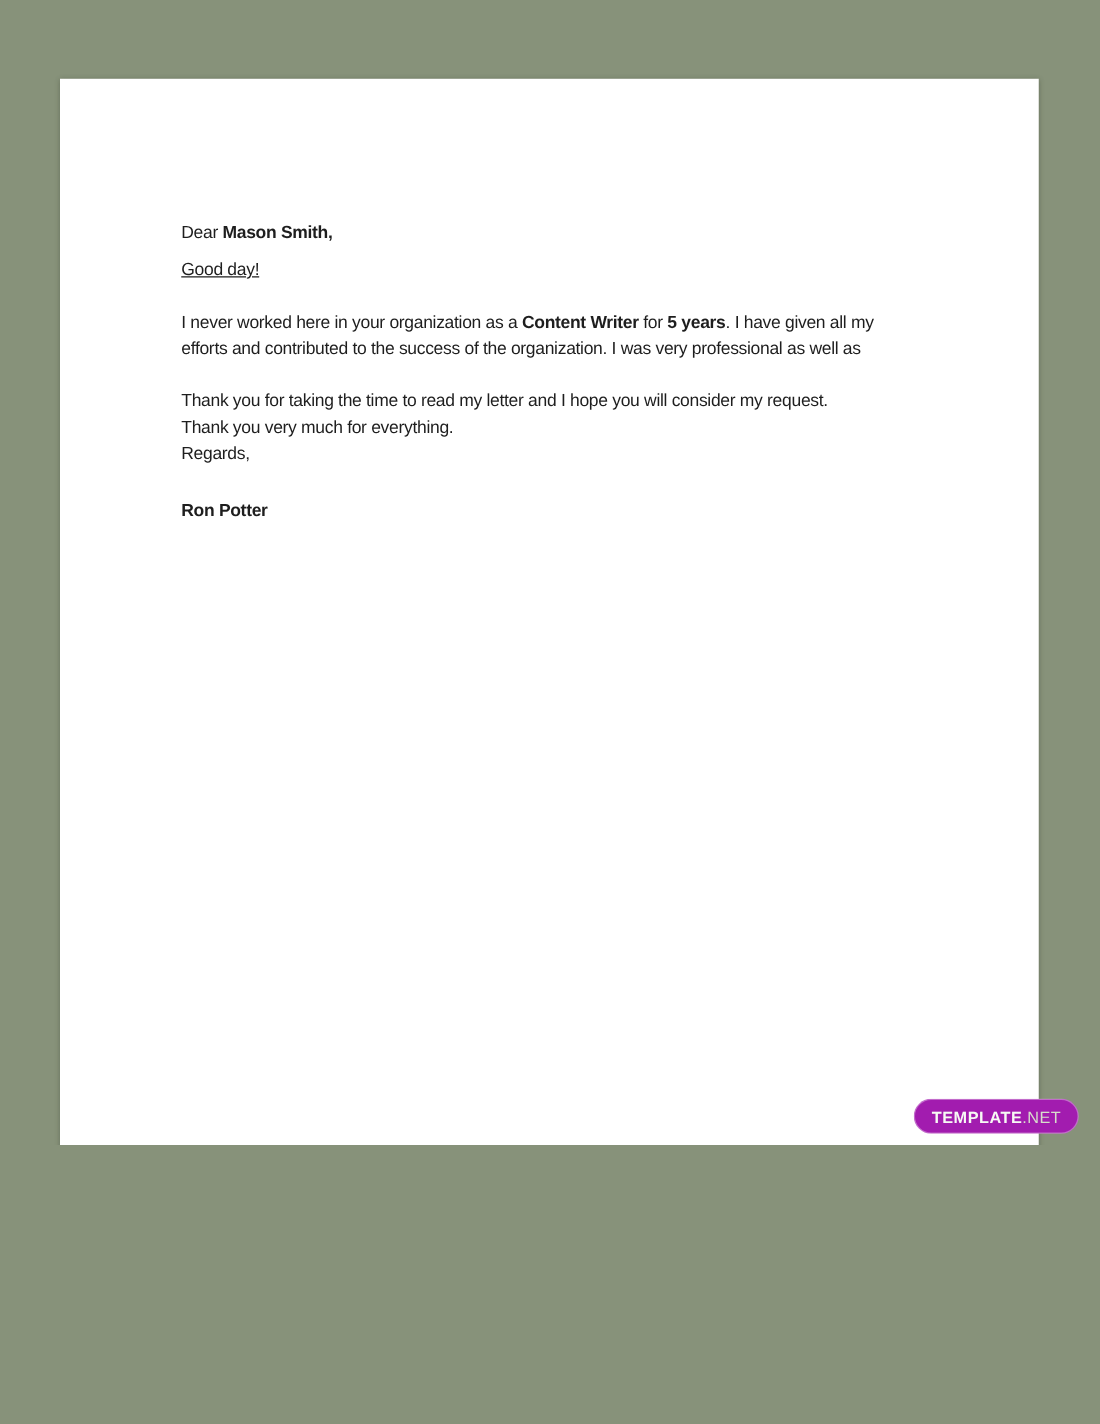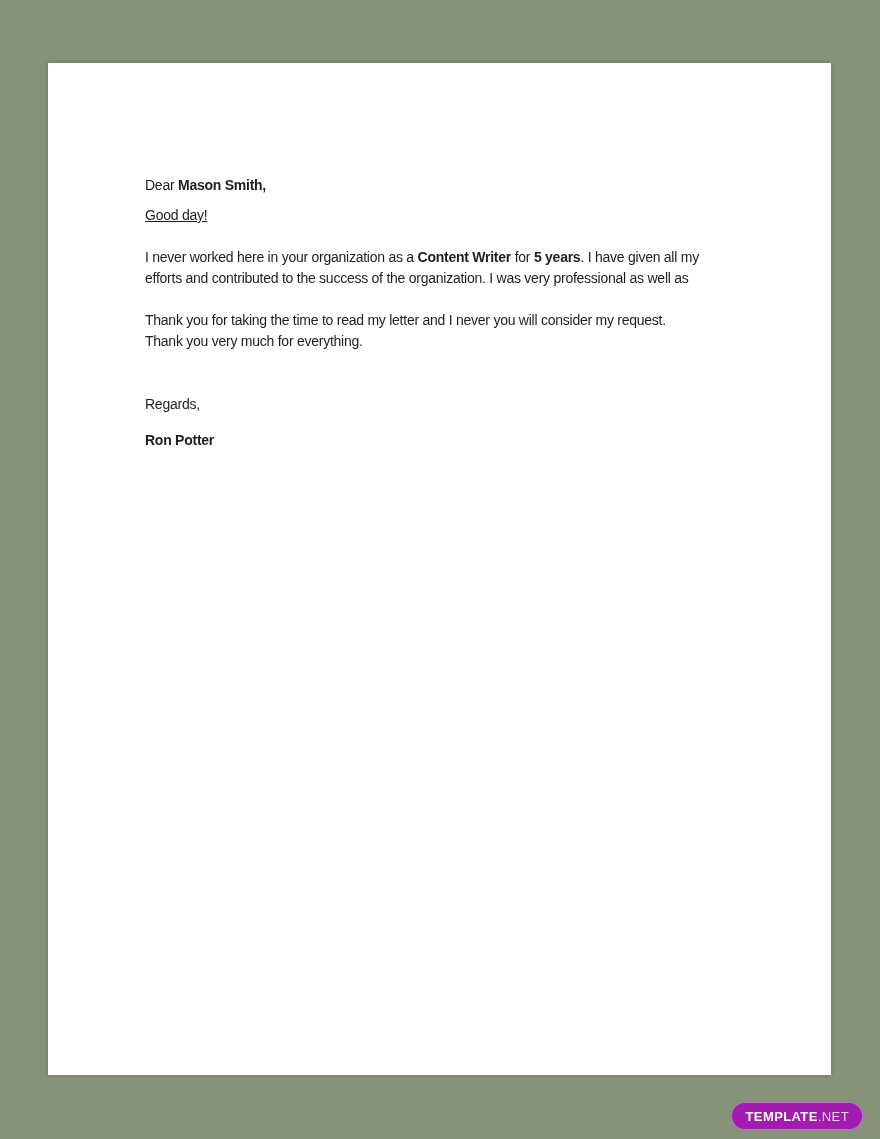--- a/index.html
+++ b/index.html
@@ -11,7 +11,7 @@
   .screen {
     position: relative;
     width: 880px;
-    height: 1139px;
+    height: 916px;
     background: #87927A;
     overflow: hidden;
   }

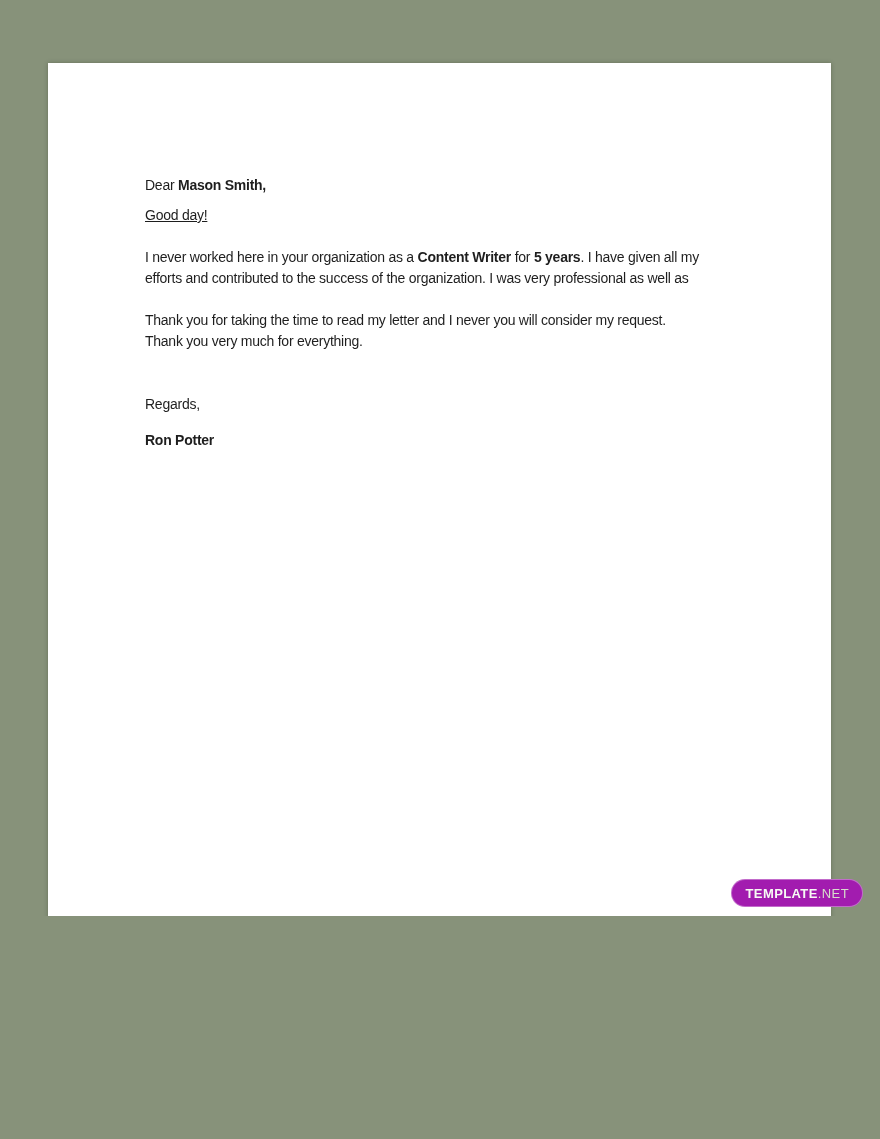--- a/index.html
+++ b/index.html
@@ -77,7 +77,7 @@
           <div class="line"><span class="run">efforts and contributed to the success of the organization. I was very professional as well as</span></div>
         </div>
         <div class="paragraph" style="margin-top: 21px;">
-          <div class="line"><span class="run">Thank you for taking the time to read my letter and I never you will consider my request.</span></div>
+          <div class="line"><span class="run">Thank you for taking the time to read my letter and I hope you will consider my request.</span></div>
           <div class="line"><span class="run">Thank you very much for everything.</span></div>
         </div>
         <div class="paragraph" style="margin-top: 42px;">

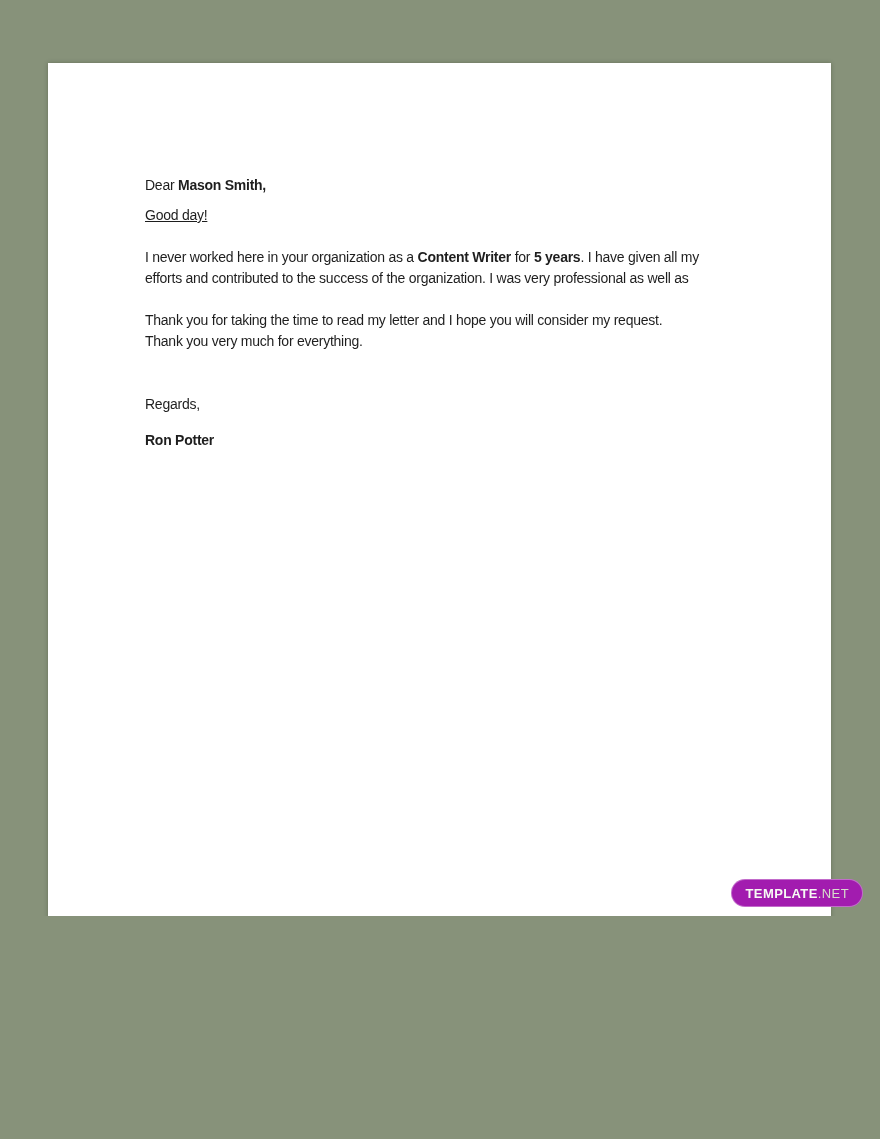--- a/index.html
+++ b/index.html
@@ -80,7 +80,7 @@
           <div class="line"><span class="run">Thank you for taking the time to read my letter and I hope you will consider my request.</span></div>
           <div class="line"><span class="run">Thank you very much for everything.</span></div>
         </div>
-        <div class="paragraph" style="margin-top: 42px;">
+        <div class="paragraph" style="">
           <div class="line"><span class="run">Regards,</span></div>
         </div>
         <div class="paragraph" style="margin-top: 15px;">

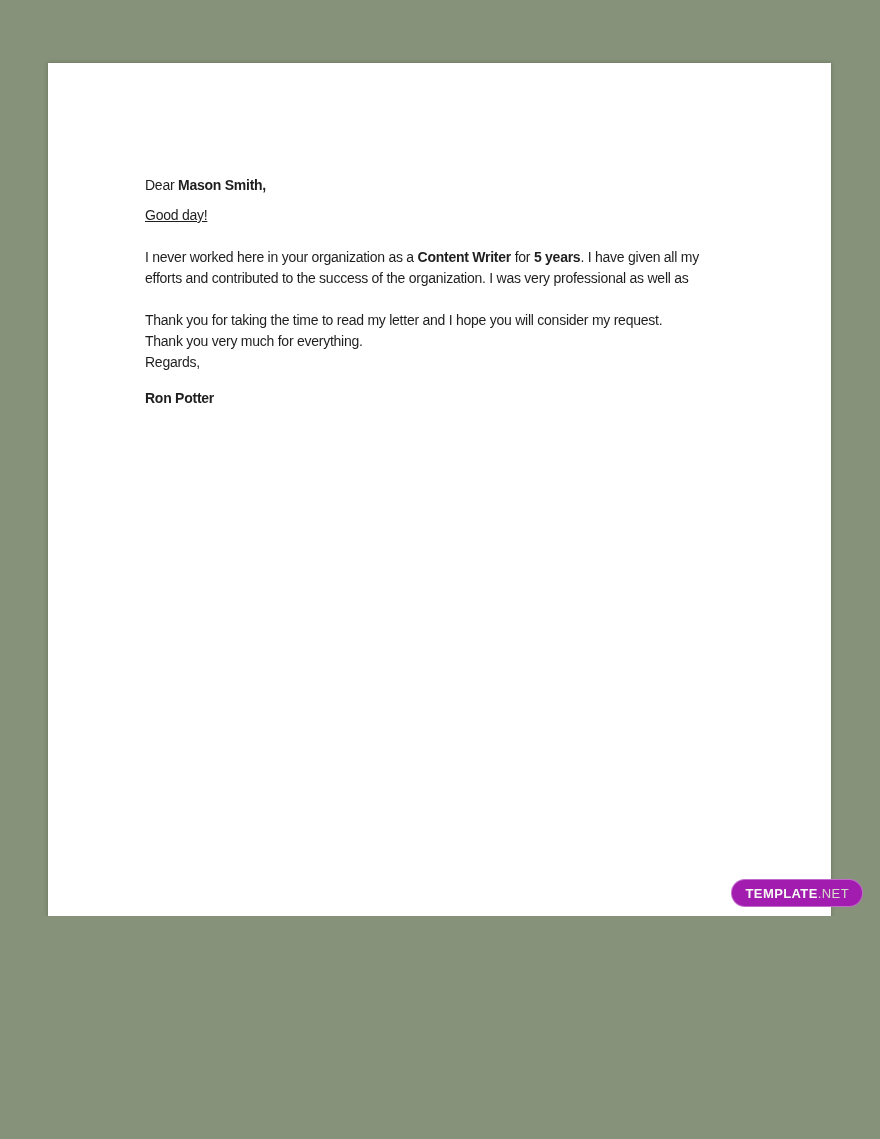--- a/index.html
+++ b/index.html
@@ -83,7 +83,7 @@
         <div class="paragraph" style="">
           <div class="line"><span class="run">Regards,</span></div>
         </div>
-        <div class="paragraph" style="margin-top: 15px;">
+        <div class="paragraph" style="margin-top: 25px;">
           <div class="line"><span class="run bold">Ron Potter</span></div>
         </div>
       </div>

